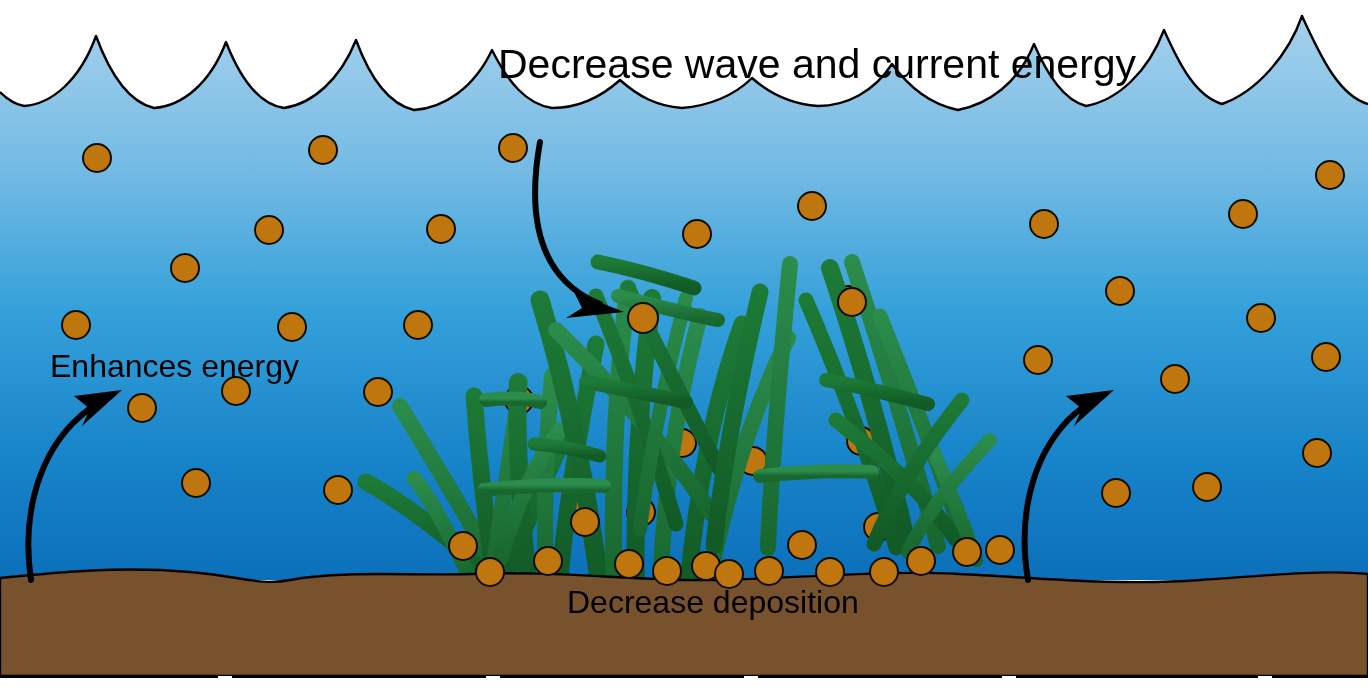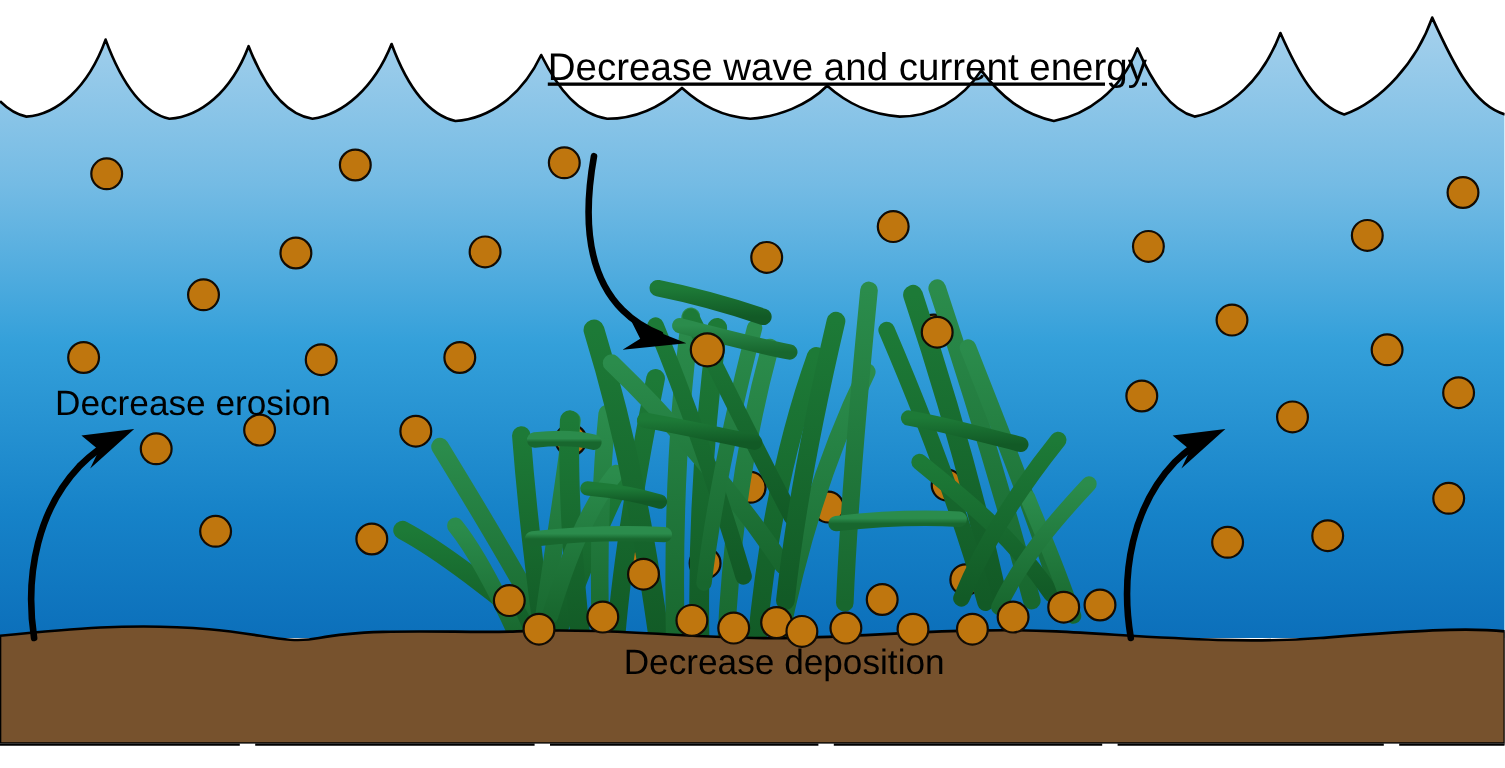--- a/index.html
+++ b/index.html
@@ -34,8 +34,7 @@
   #label-title {
     left: 498px;
     top: 44px;
-    font-size: 35px;
-    text-decoration: underline;
+    font-size: 41px;
   }
   #label-erosion {
     left: 50px;

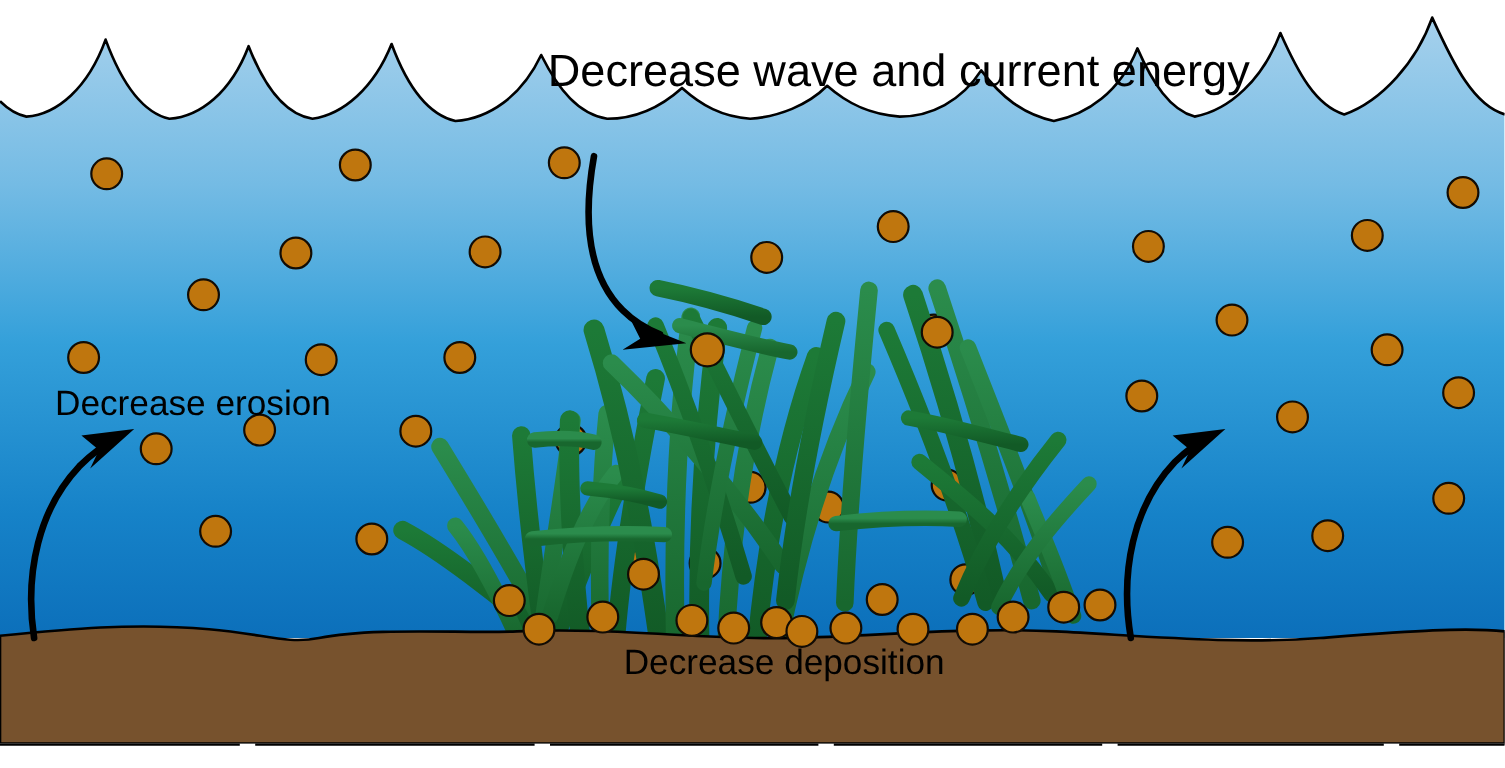--- a/index.html
+++ b/index.html
@@ -283,7 +283,7 @@
 
   <div class="diag-label" id="label-title">Decrease wave and current energy</div>
 
-  <div class="diag-label" id="label-erosion">Decrease erosion</div>
+  <div class="diag-label" id="label-erosion">Enhances energy</div>
 
   <div class="diag-label" id="label-deposition">Decrease deposition</div>
 

